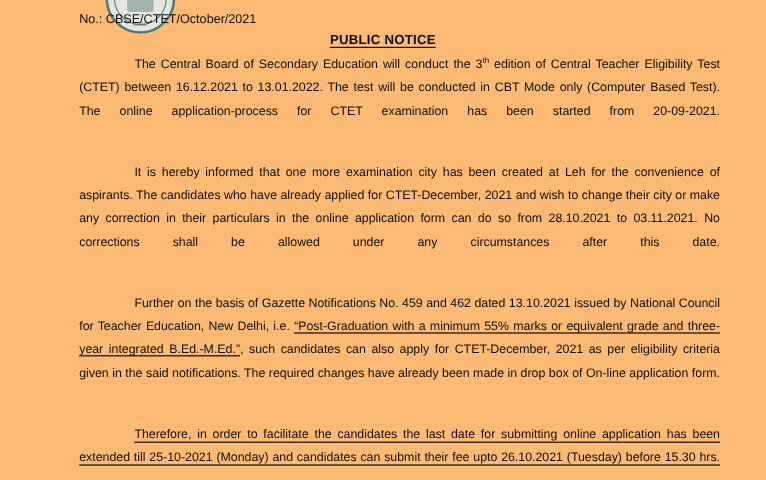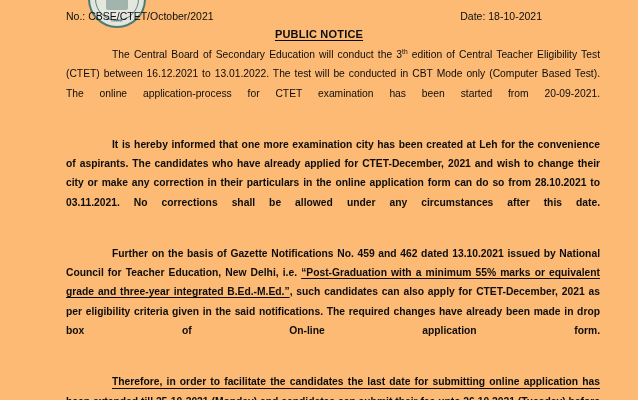--- a/index.html
+++ b/index.html
@@ -161,7 +161,6 @@
 
   <div id="ref-line">
     <div class="ref-cell">No.: CBSE/CTET/October/2021</div>
-    <div class="date-cell">Date: 18-10-2021</div>
   </div>
 
   <div id="notice-title">

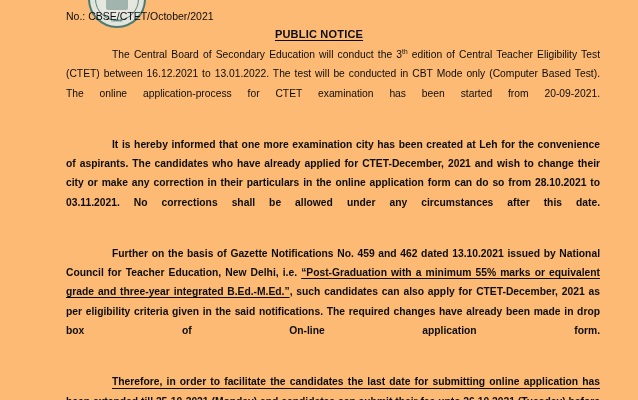--- a/index.html
+++ b/index.html
@@ -119,7 +119,7 @@
     word-spacing: 0px;
   }
   p.para.bold {
-    font-weight: bold;
+    font-weight: normal;
   }
   p.para:last-child {
     margin-bottom: 0;

